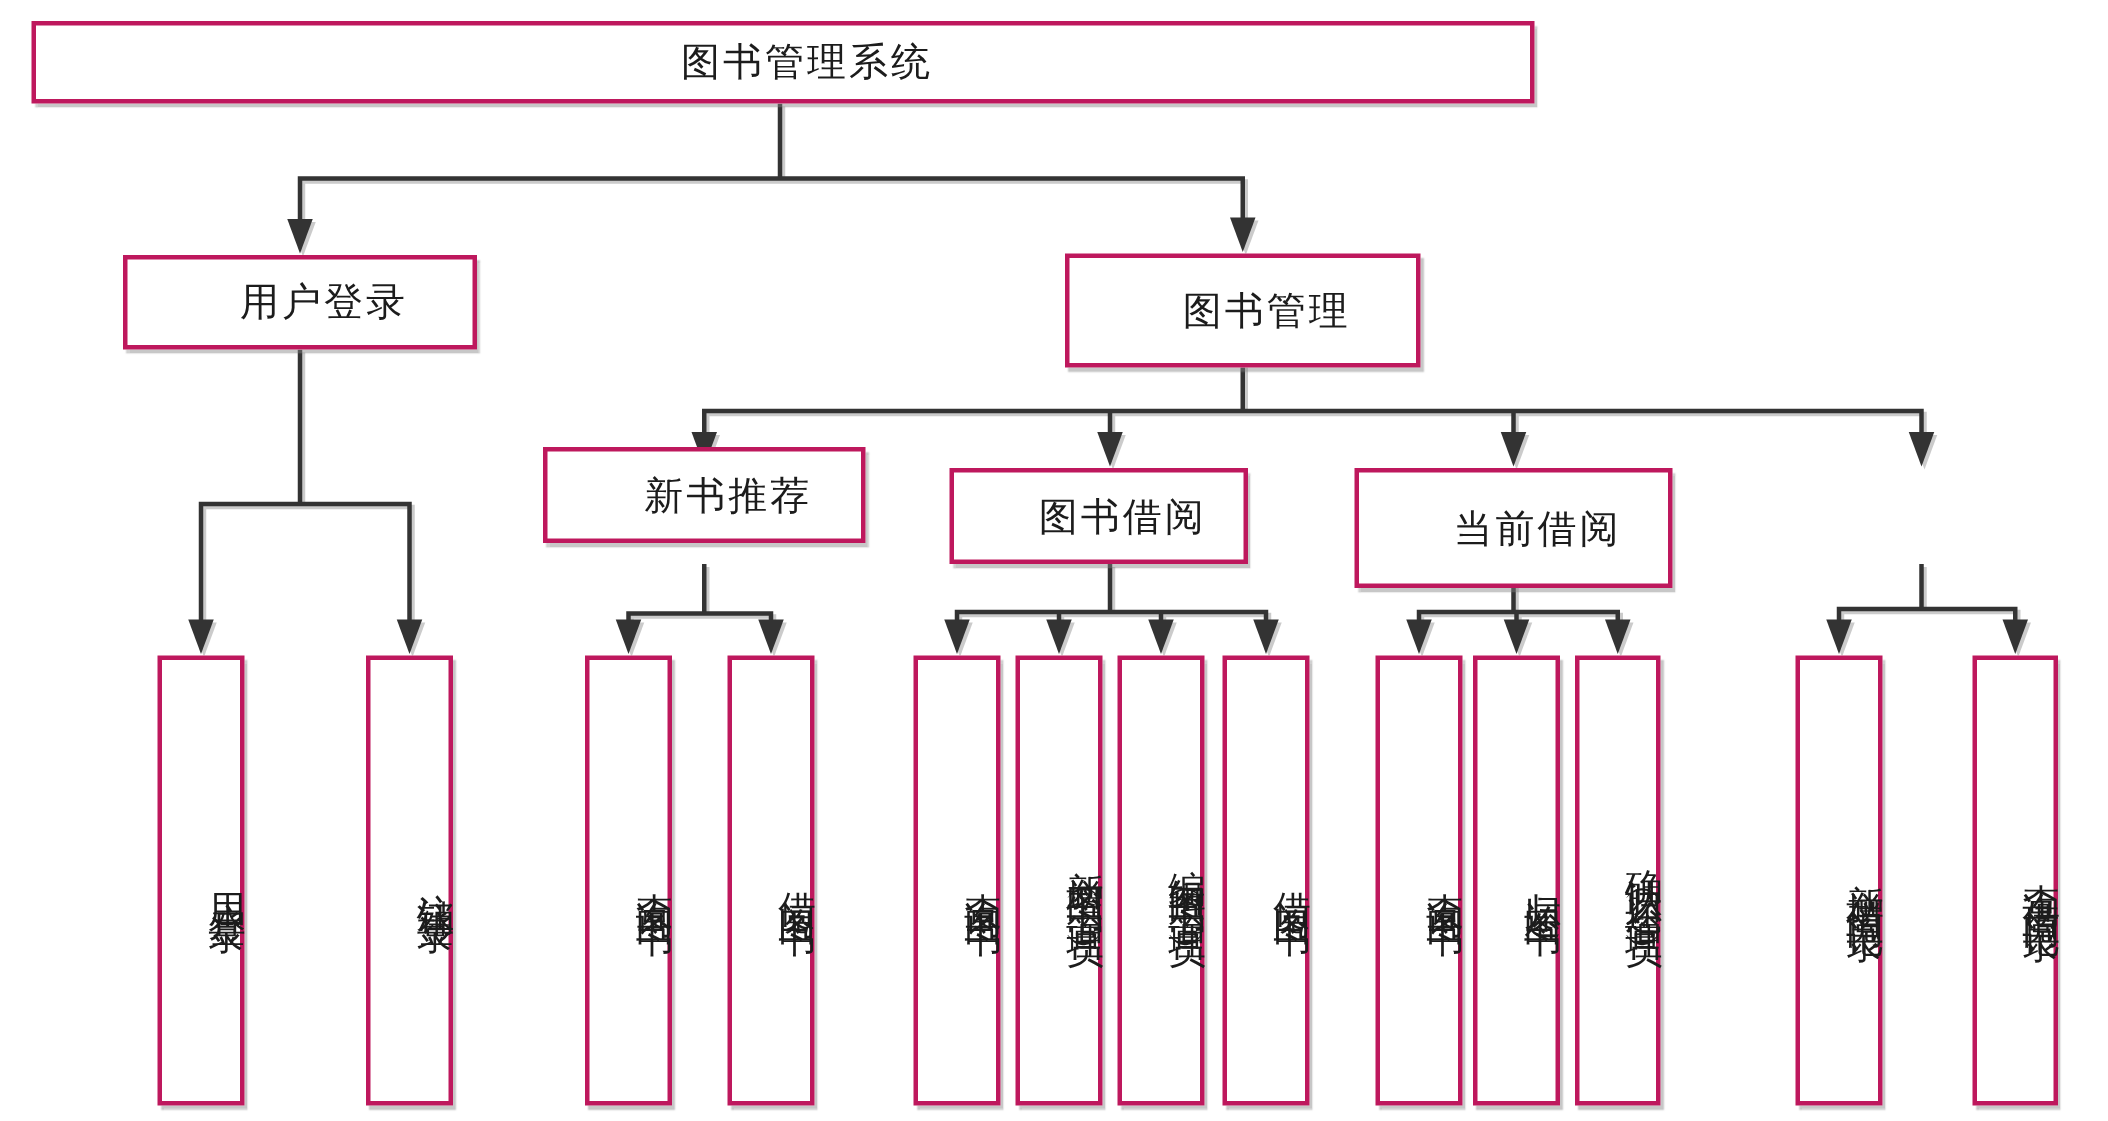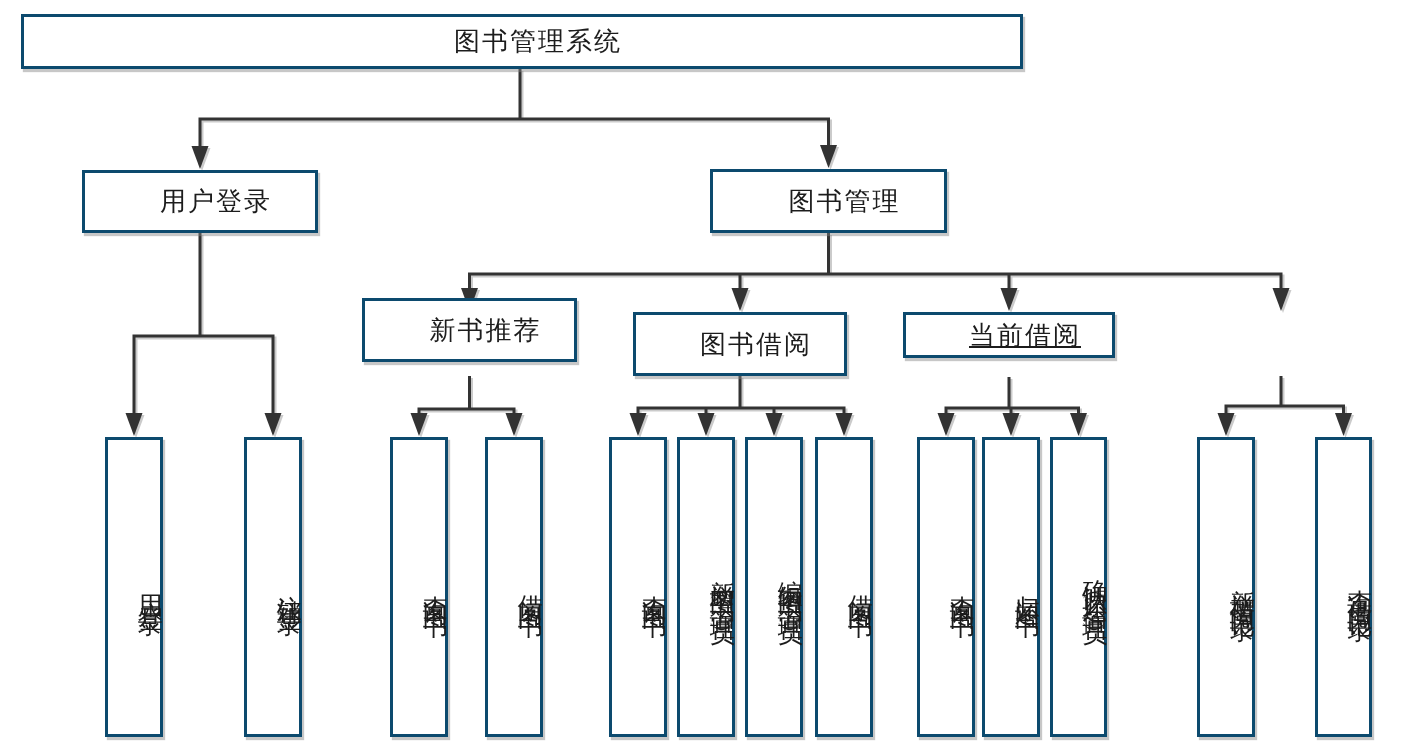--- a/index.html
+++ b/index.html
@@ -12,7 +12,7 @@
   .wires path{stroke:#333333;stroke-width:3;fill:none;}
   .wires polygon{fill:#333333;stroke:none;}
   .node{
-    position:absolute;box-sizing:border-box;border:3px solid #0c4a6e;background:#ffffff;
+    position:absolute;box-sizing:border-box;border:3px solid #be185d;background:#ffffff;
     display:flex;align-items:center;justify-content:center;color:#1c1c1c;
     box-shadow:2px 3px 1px rgba(130,130,130,0.45);
     padding-left:32px;

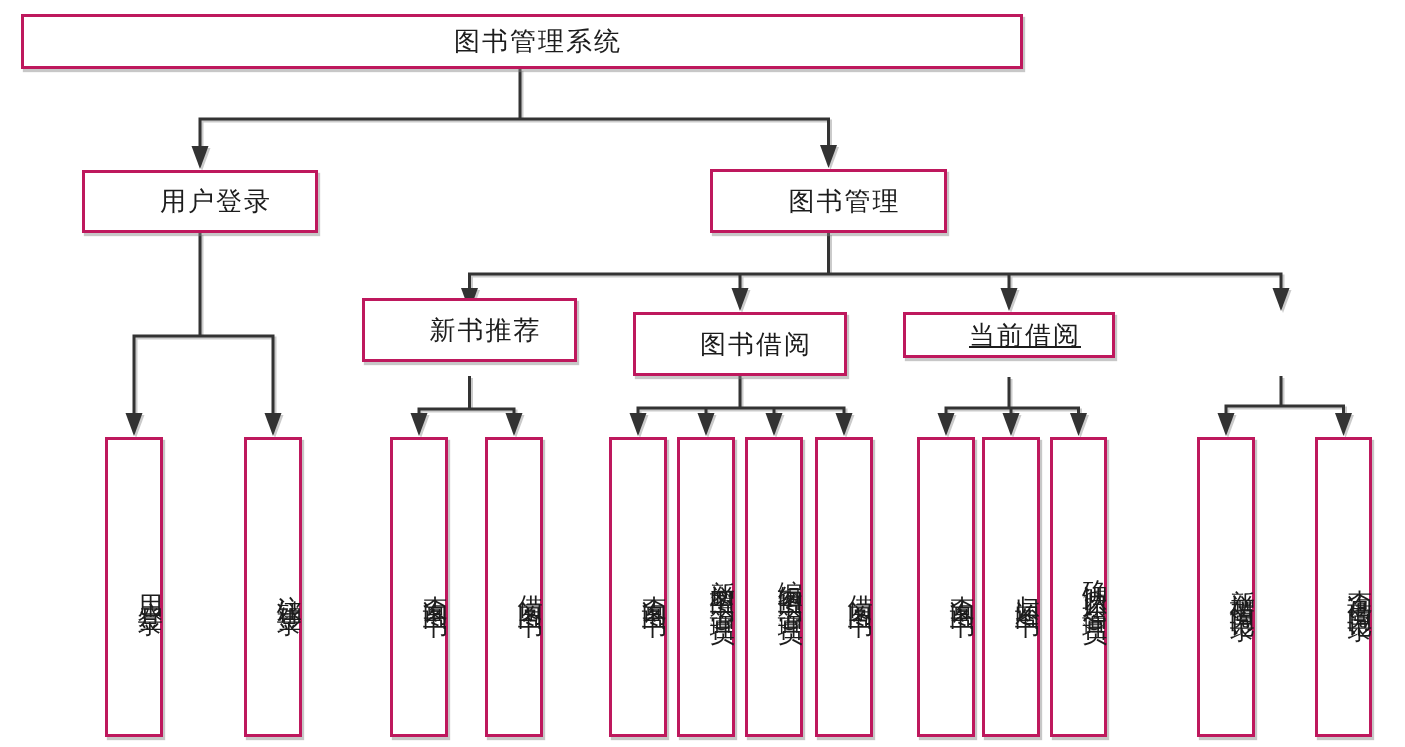--- a/index.html
+++ b/index.html
@@ -86,7 +86,7 @@
   <div class="node h" style="left:21px;top:14px;width:1002px;height:55px;">图书管理系统</div>
 
   <div class="node h" style="left:82px;top:170px;width:236px;height:63px;">用户登录</div>
-  <div class="node h" style="left:710px;top:169px;width:237px;height:64px;">图书管理</div>
+  <div class="node h" style="left:710px;top:169px;width:237px;height:76px;">图书管理</div>
 
   <div class="node h" style="left:362px;top:298px;width:215px;height:64px;">新书推荐</div>
   <div class="node h" style="left:633px;top:312px;width:214px;height:64px;">图书借阅</div>

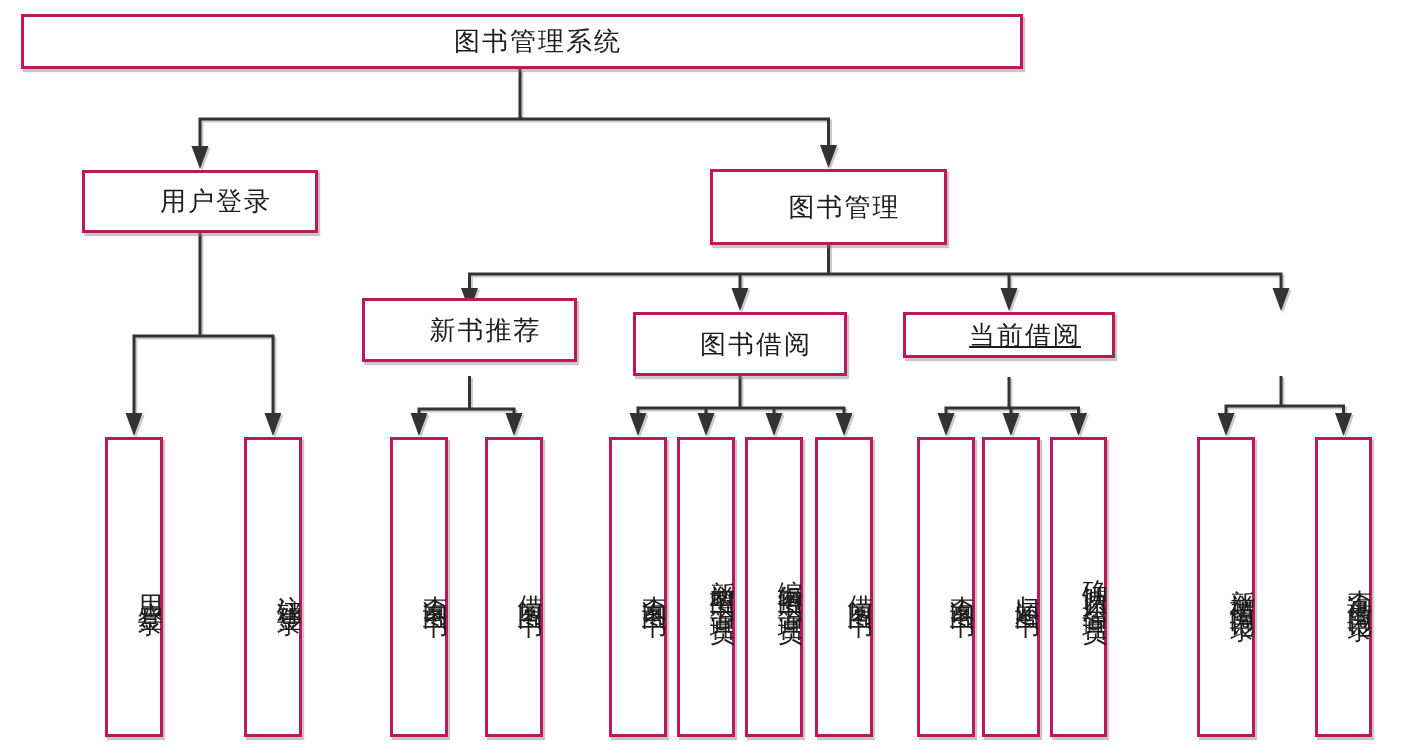--- a/index.html
+++ b/index.html
@@ -89,7 +89,7 @@
   <div class="node h" style="left:710px;top:169px;width:237px;height:76px;">图书管理</div>
 
   <div class="node h" style="left:362px;top:298px;width:215px;height:64px;">新书推荐</div>
-  <div class="node h" style="left:633px;top:312px;width:214px;height:64px;">图书借阅</div>
+  <div class="node h" style="left:633px;top:312px;width:199px;height:64px;">图书借阅</div>
   <div class="node h" style="left:903px;top:312px;width:212px;height:46px;text-decoration:underline;">当前借阅</div>
 
   <div class="node v leaf" style="left:105px;">用户登录</div>

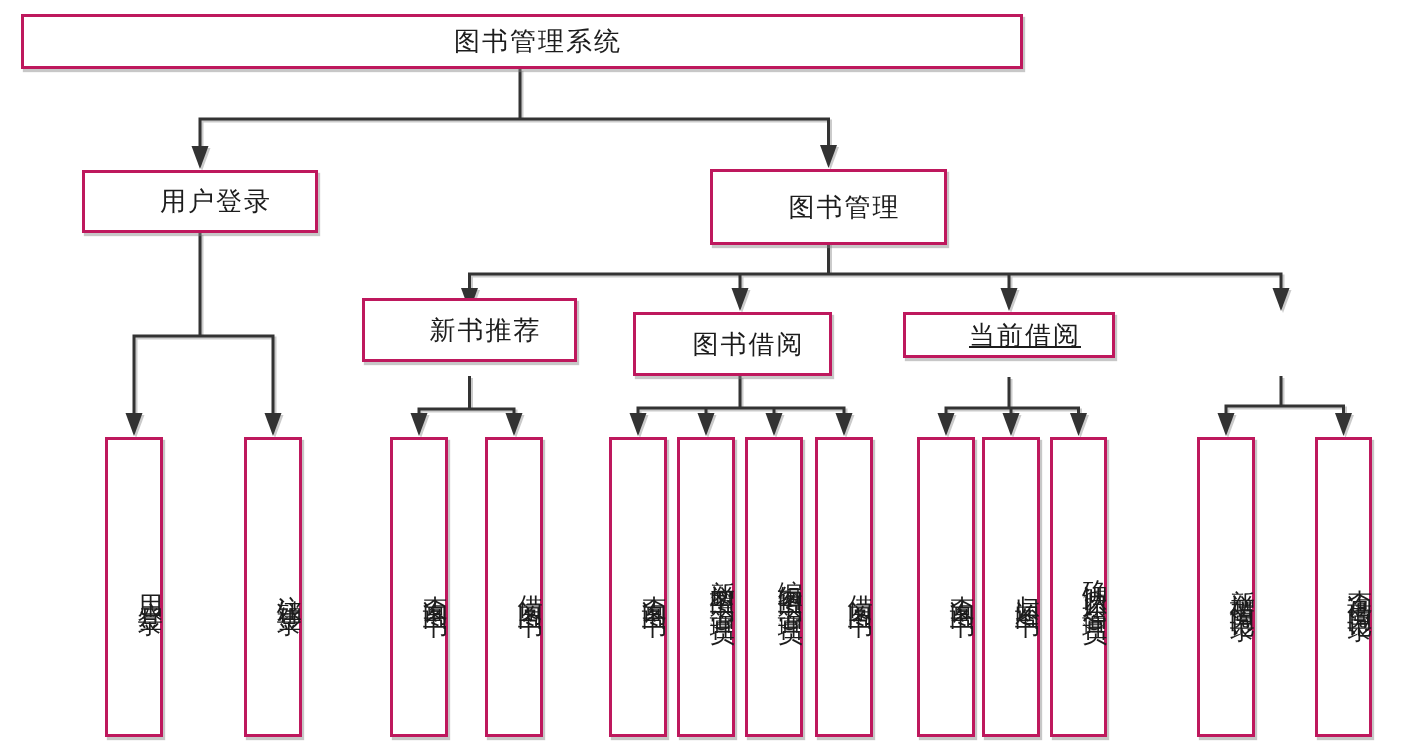--- a/index.html
+++ b/index.html
@@ -90,7 +90,7 @@
 
   <div class="node h" style="left:362px;top:298px;width:215px;height:64px;">新书推荐</div>
   <div class="node h" style="left:633px;top:312px;width:199px;height:64px;">图书借阅</div>
-  <div class="node h" style="left:903px;top:312px;width:212px;height:46px;text-decoration:underline;">当前借阅</div>
+  <div class="node h" style="left:903px;top:312px;width:212px;height:80px;">当前借阅</div>
 
   <div class="node v leaf" style="left:105px;">用户登录</div>
   <div class="node v leaf" style="left:244px;">注销登录</div>

